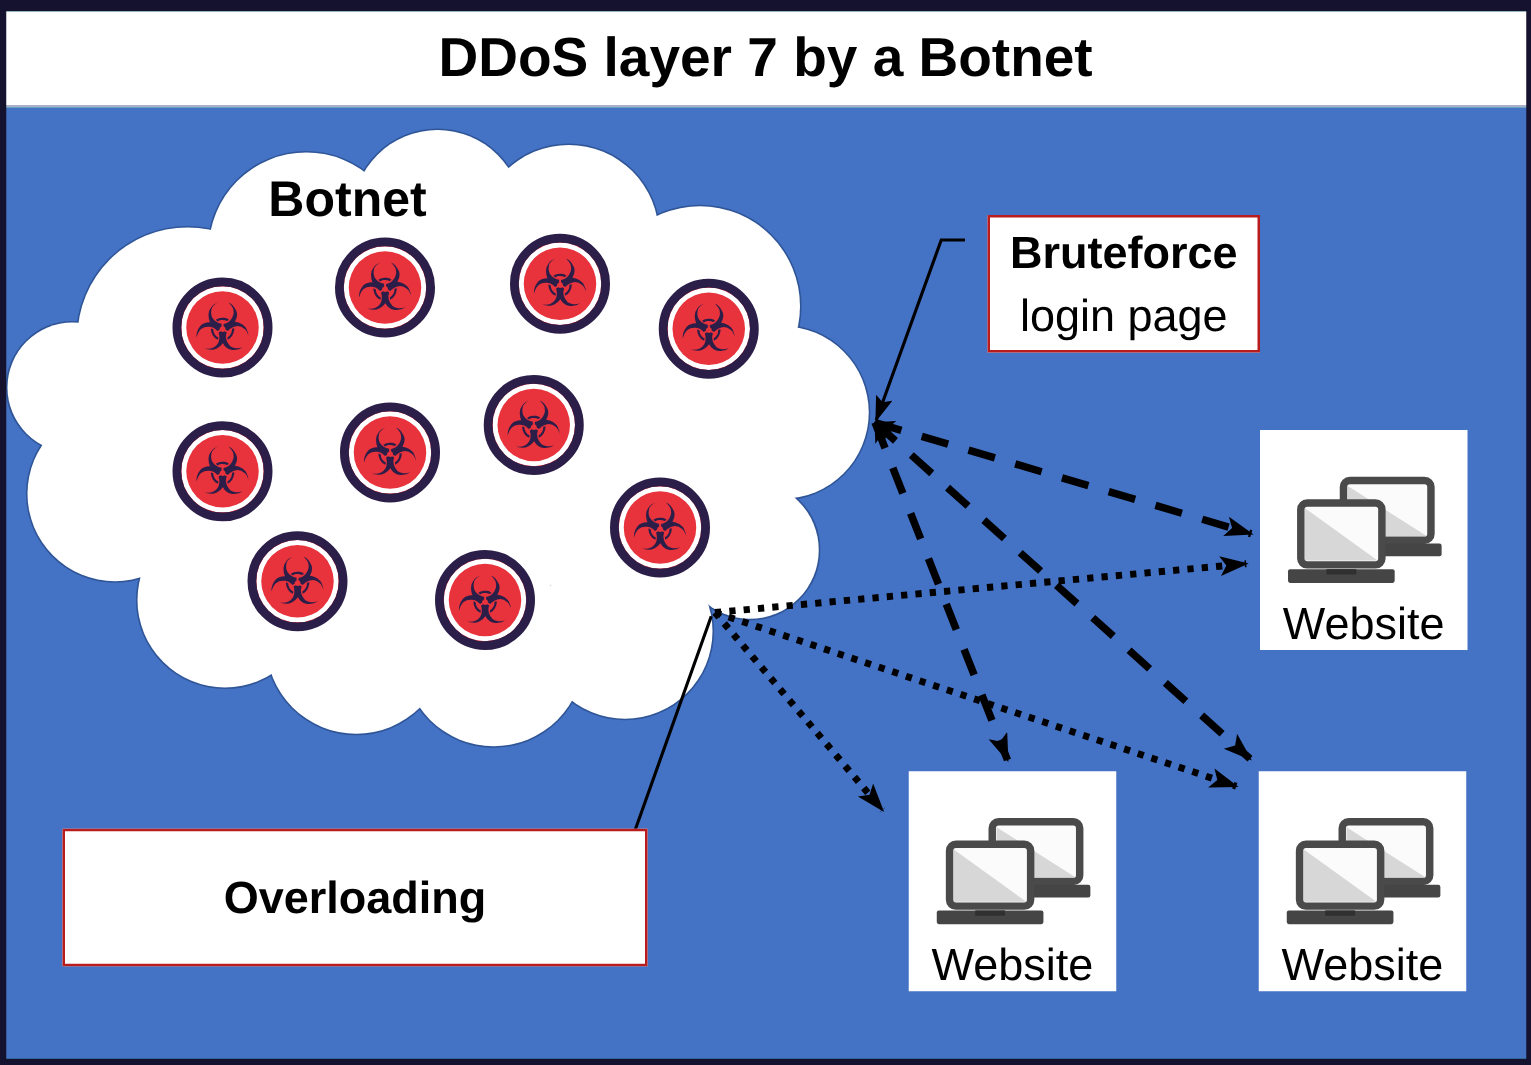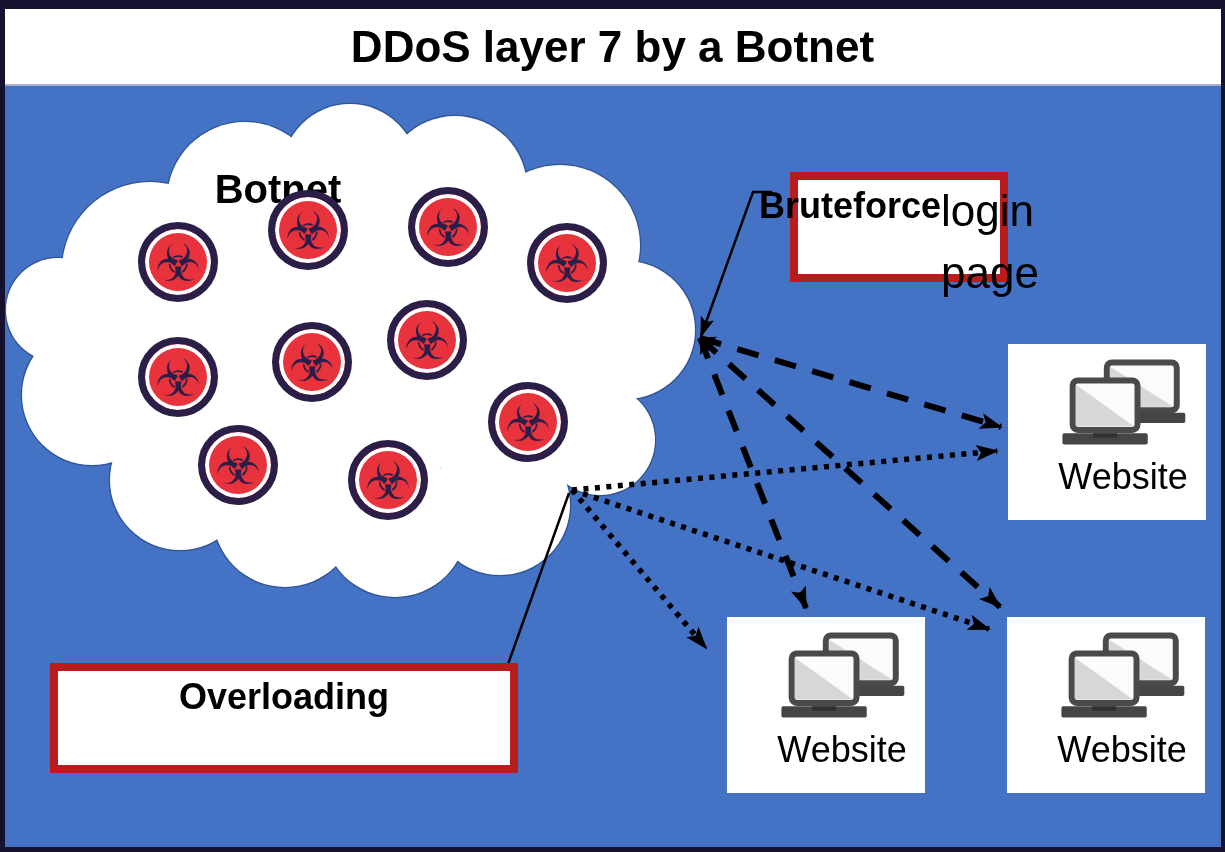--- a/index.html
+++ b/index.html
@@ -26,7 +26,7 @@
 
   .botnet-label{
     position:absolute;left:158px;top:138px;width:240px;text-align:center;
-    font-size:40px;font-weight:bold;color:#000;z-index:10;margin-top:29px;
+    font-size:40px;font-weight:bold;color:#000;z-index:10;
   }
   .bot{
     position:absolute;width:80px;height:80px;border-radius:50%;

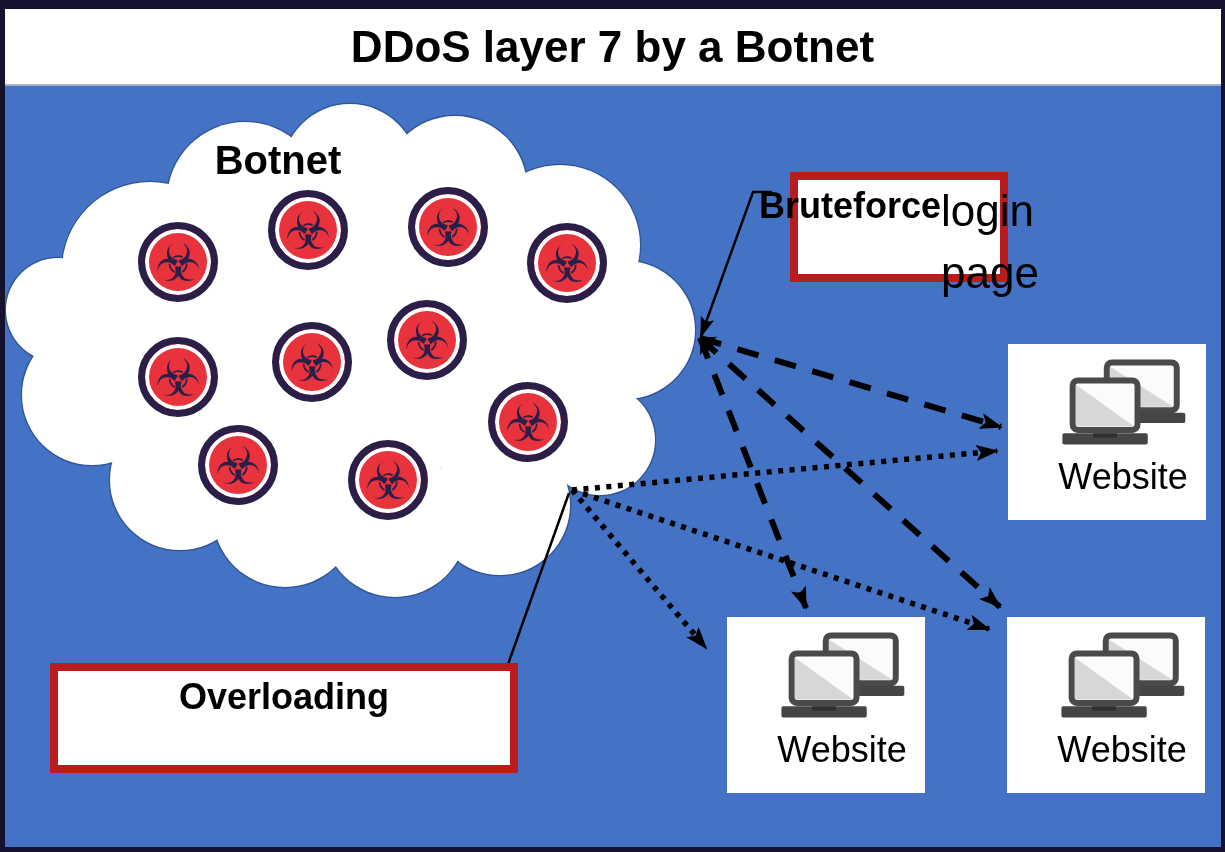--- a/index.html
+++ b/index.html
@@ -40,8 +40,8 @@
   }
 
   .callout{
-    position:absolute;background:#ffffff;border:8px solid #b91c1c;box-sizing:border-box;
-    display:flex;flex-direction:row;justify-content:center;
+    position:absolute;background:#ffffff;border:2px solid #b91c1c;box-sizing:border-box;
+    display:flex;flex-direction:column;align-items:center;justify-content:center;
     z-index:12;line-height:1.42;
   }
   .callout .l1{font-weight:bold;font-size:36px;color:#000;}

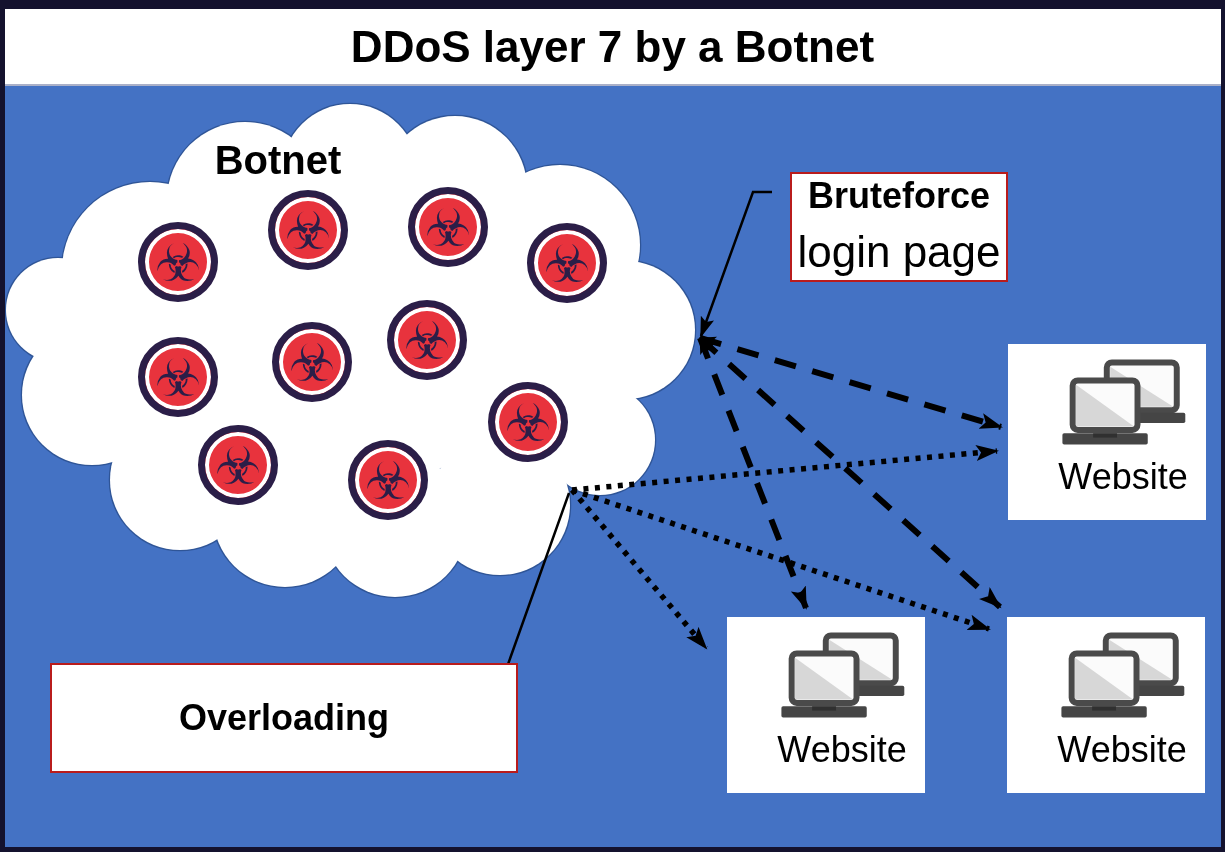--- a/index.html
+++ b/index.html
@@ -45,7 +45,7 @@
     z-index:12;line-height:1.42;
   }
   .callout .l1{font-weight:bold;font-size:36px;color:#000;}
-  .callout .l2{font-weight:normal;font-size:44px;color:#000;}
+  .callout .l2{font-weight:normal;font-size:36px;color:#000;}
   .callout.bruteforce{left:790px;top:172px;width:218px;height:110px;}
   .callout.overloading{left:50px;top:663px;width:468px;height:110px;}
 

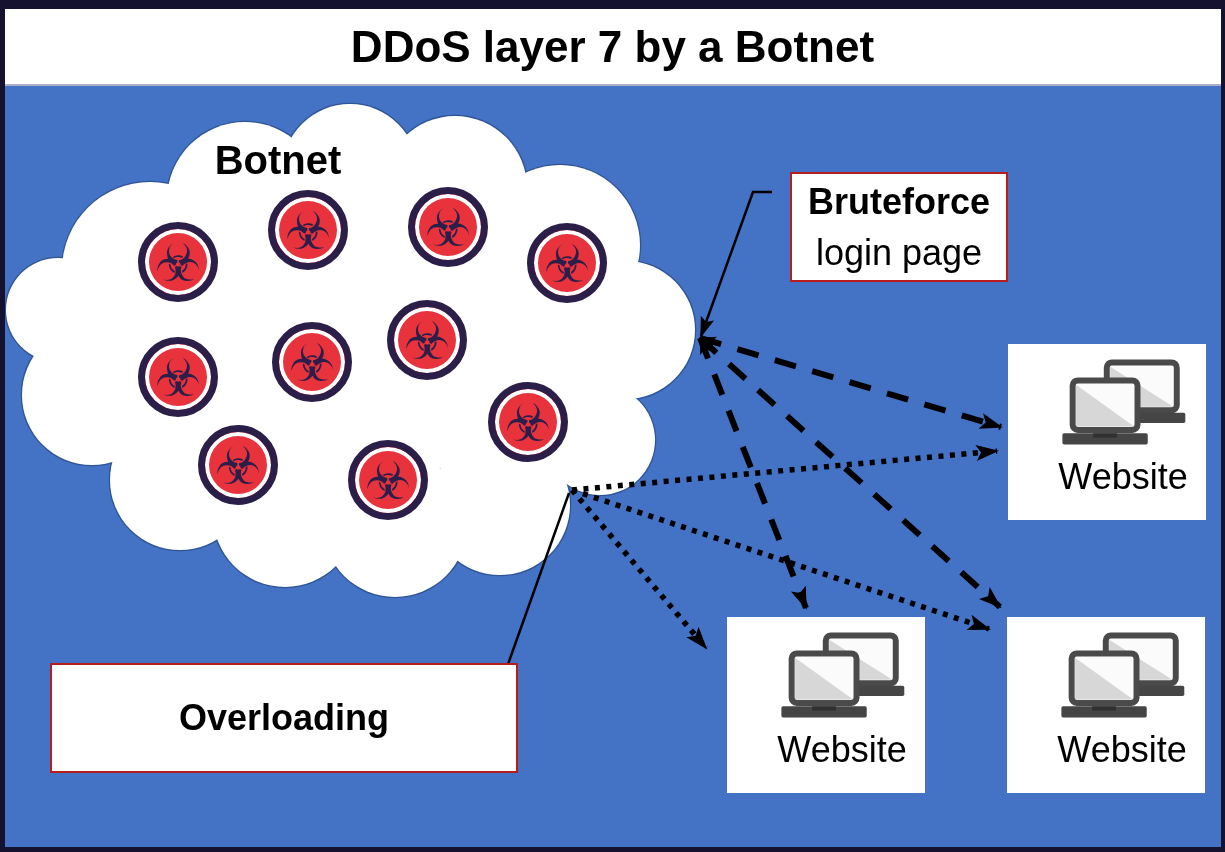--- a/index.html
+++ b/index.html
@@ -51,7 +51,7 @@
 
   .website{
     position:absolute;width:166px;height:176px;background:#ffffff;z-index:12;
-    display:flex;flex-direction:column;align-items:center;justify-content:flex-start;padding-left:32px;
+    display:flex;flex-direction:column;align-items:center;justify-content:flex-end;
   }
   .website.top{left:1008px;top:344px;}
   .website.bl{left:727px;top:617px;}

